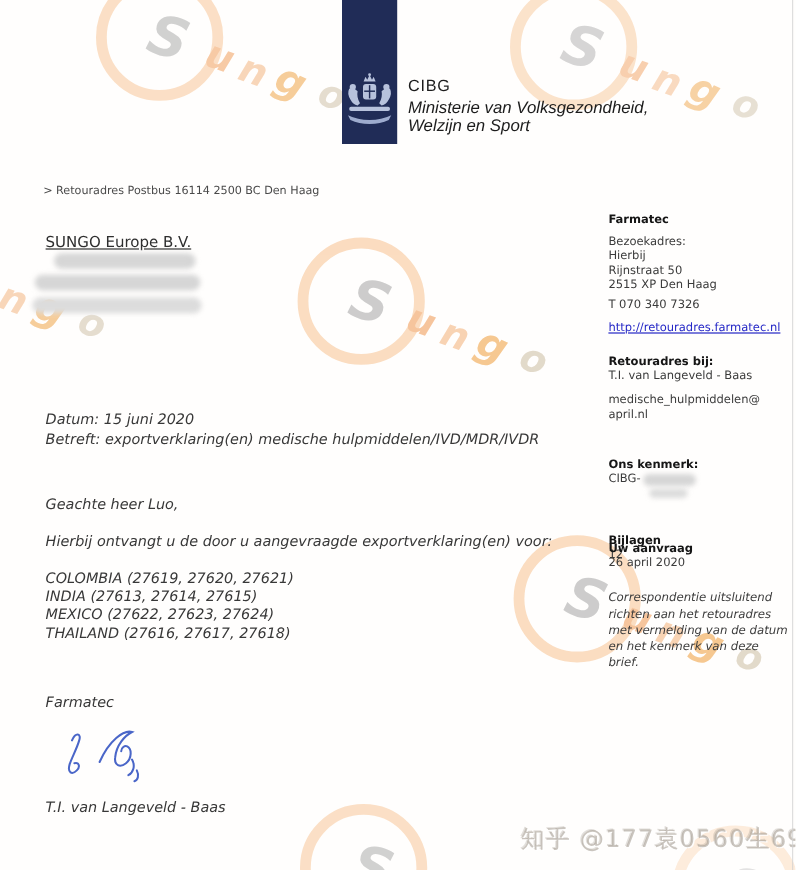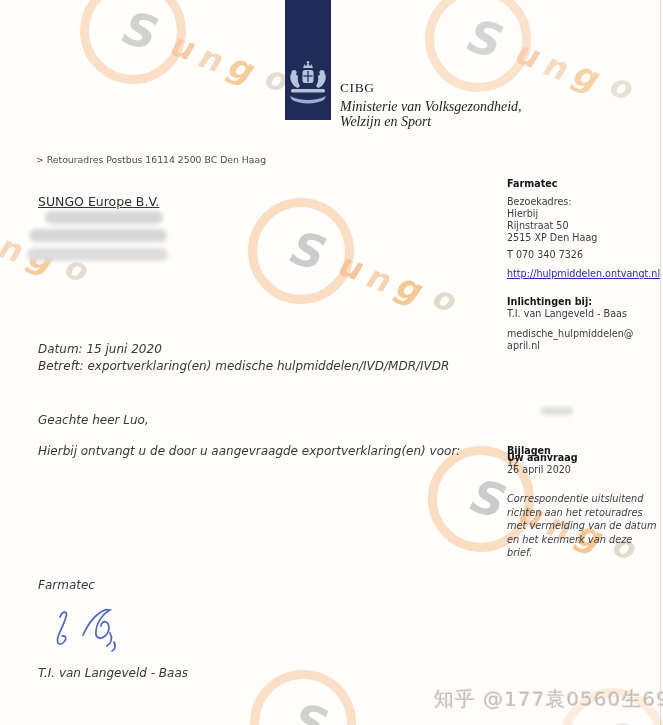--- a/index.html
+++ b/index.html
@@ -10,7 +10,7 @@
   
   .banner{left:285px;top:0;width:46px;height:120px;background:#202c57;}
   .crest{left:288px;top:60px;width:40px;height:54px;}
-  .orgblock{left:340px;top:64px;font-family:Liberation Serif, serif;color:#1c1c1c;margin-top:16px;}
+  .orgblock{left:340px;top:64px;font-family:Liberation Sans, sans-serif;color:#1c1c1c;}
   .org-name{font-size:13.5px;letter-spacing:.6px;margin-bottom:3px;}
   .org-min{font-style:italic;font-size:14px;line-height:15px;}
 

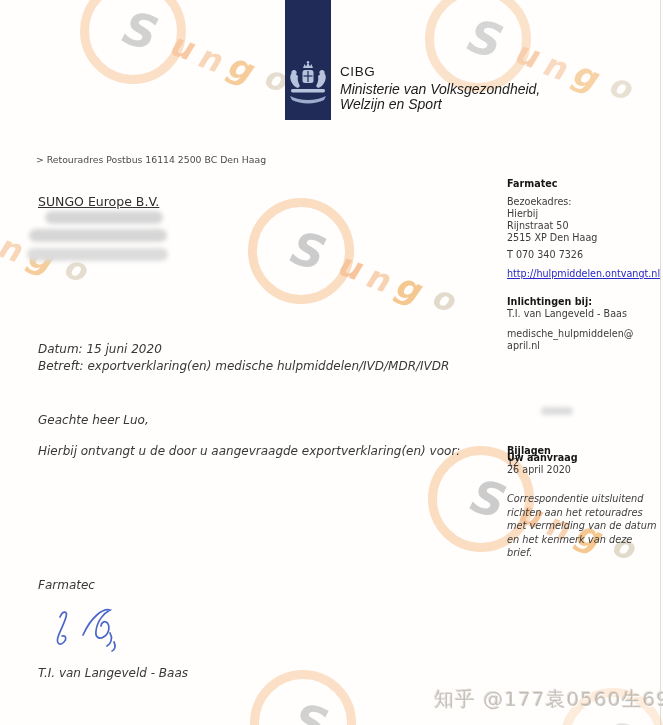--- a/index.html
+++ b/index.html
@@ -147,7 +147,7 @@
   </div>
   <div class="abs sb" style="top:249px;">T 070 340 7326</div>
   <div class="abs sb" style="top:268px;">
-    <a href="#" class="sb-link">http://hulpmiddelen.ontvangt.nl</a>
+    <a href="#" class="sb-link">http://retouradres.farmatec.nl</a>
   </div>
   <div class="abs sb" style="top:296px;">
     <div><b>Inlichtingen bij:</b></div>

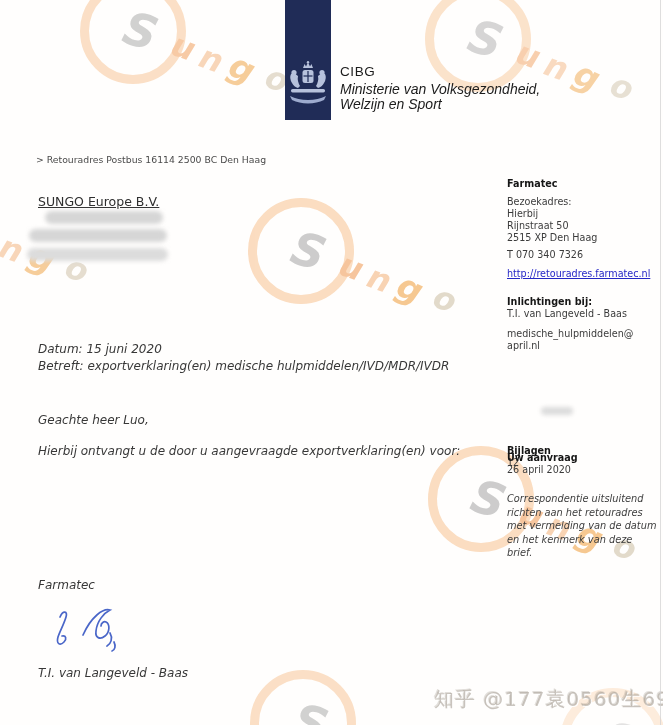--- a/index.html
+++ b/index.html
@@ -150,7 +150,7 @@
     <a href="#" class="sb-link">http://retouradres.farmatec.nl</a>
   </div>
   <div class="abs sb" style="top:296px;">
-    <div><b>Inlichtingen bij:</b></div>
+    <div><b>Retouradres bij:</b></div>
     <div>T.I. van Langeveld - Baas</div>
   </div>
   <div class="abs sb" style="top:328px;">

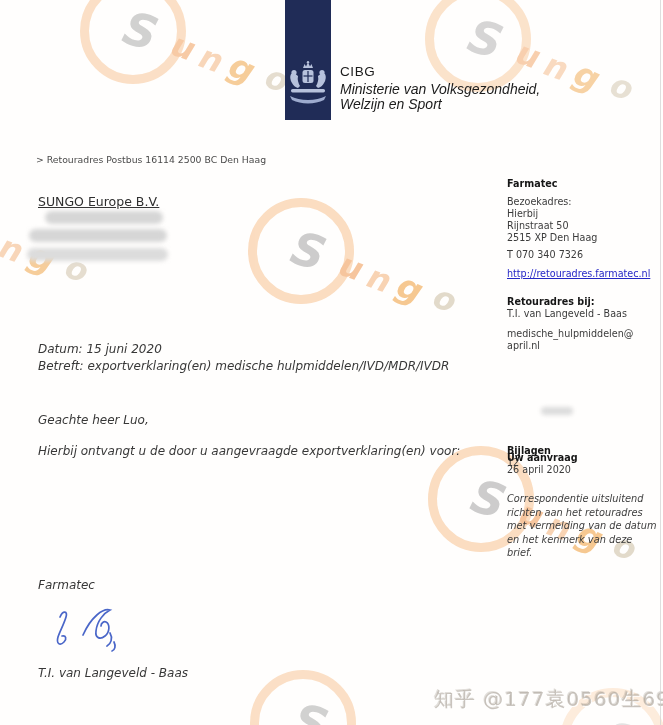--- a/index.html
+++ b/index.html
@@ -157,6 +157,13 @@
     <div>medische_hulpmiddelen@</div>
     <div>april.nl</div>
   </div>
+  <div class="abs sb" style="top:382px;">
+    <div><b>Ons kenmerk:</b></div>
+    <div class="kenmerk-row">
+      <span>CIBG-</span>
+      <span class="redact" style="position:static;display:inline-block;width:44px;height:10px;margin-left:2px;"></span>
+    </div>
+  </div>
   <div class="redact dim" style="left:541px;top:407px;width:32px;height:8px;"></div>
   <div class="abs sb" style="top:445px;">
     <div><b>Bijlagen</b></div>

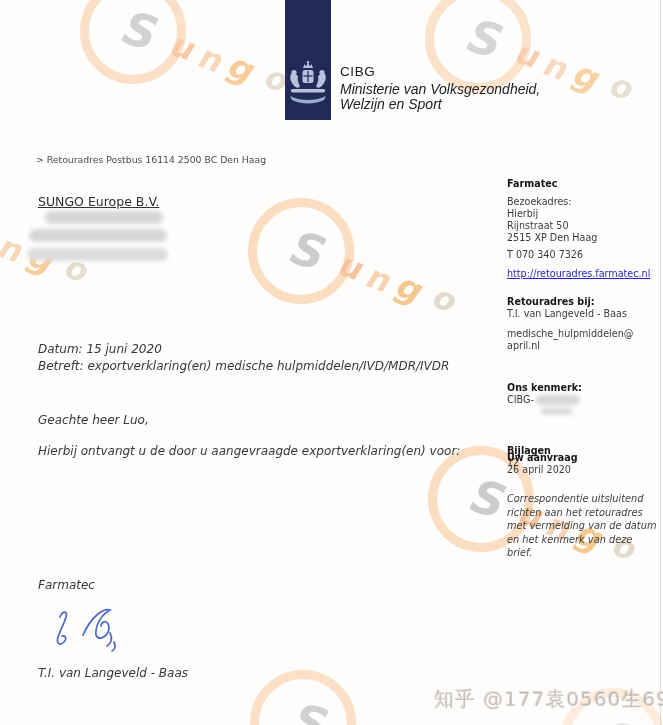--- a/index.html
+++ b/index.html
@@ -181,6 +181,12 @@
   </div>
   <div class="abs bodytext salutation">Geachte heer Luo,</div>
   <div class="abs bodytext intro">Hierbij ontvangt u de door u aangevraagde exportverklaring(en) voor:</div>
+  <div class="abs bodytext countries">
+    <div>COLOMBIA (27619, 27620, 27621)</div>
+    <div>INDIA (27613, 27614, 27615)</div>
+    <div>MEXICO (27622, 27623, 27624)</div>
+    <div>THAILAND (27616, 27617, 27618)</div>
+  </div>
   <div class="abs bodytext closing">
     <div>Farmatec</div>
   </div>

